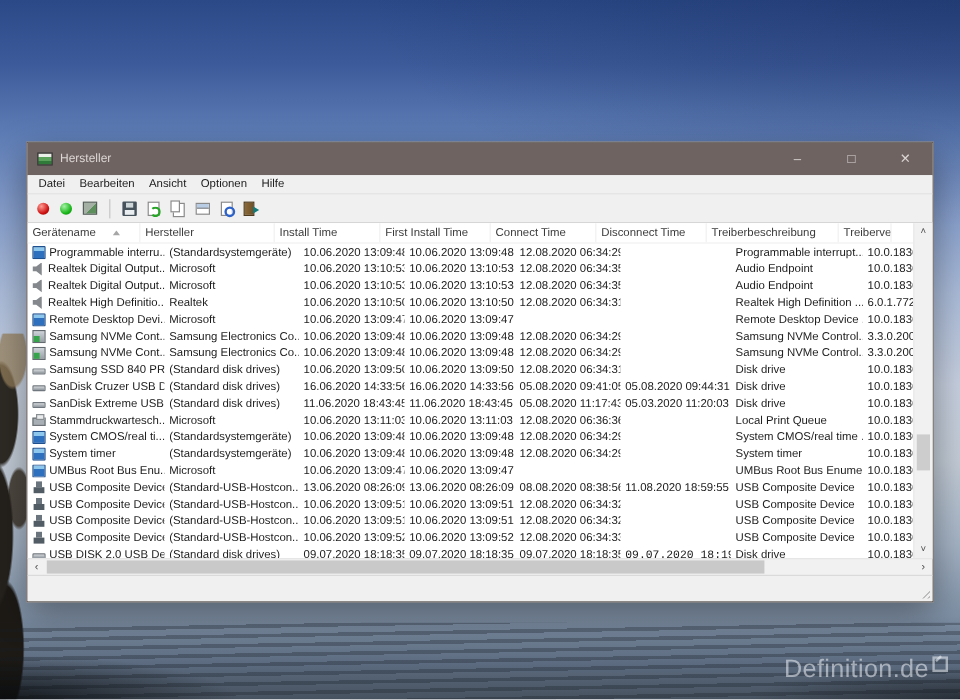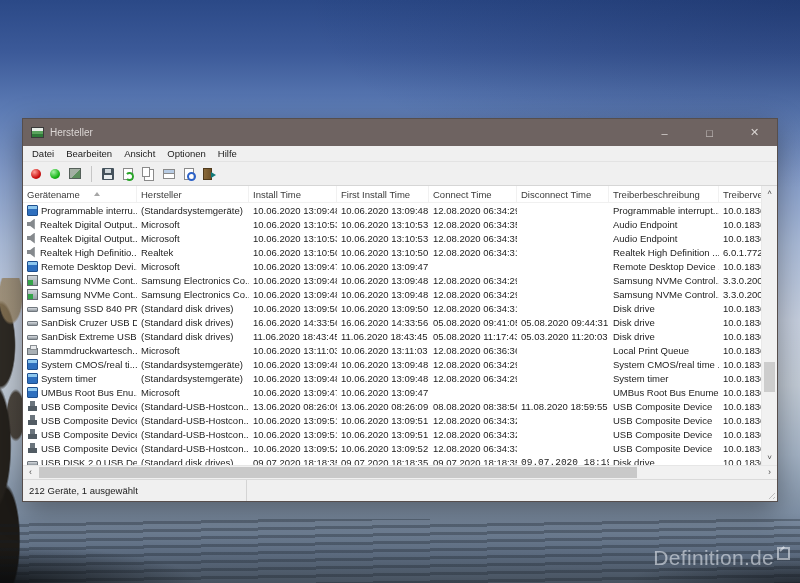--- a/index.html
+++ b/index.html
@@ -152,7 +152,7 @@
     <div class="listview">
       <div class="lv-main">
         <div class="lv-header">
-            <div class="hcell" style="width: 114px;">
+            <div class="hcell" style="width: 94px;">
               <span>Gerätename</span>
               <span class="sort-caret"></span>
             </div>

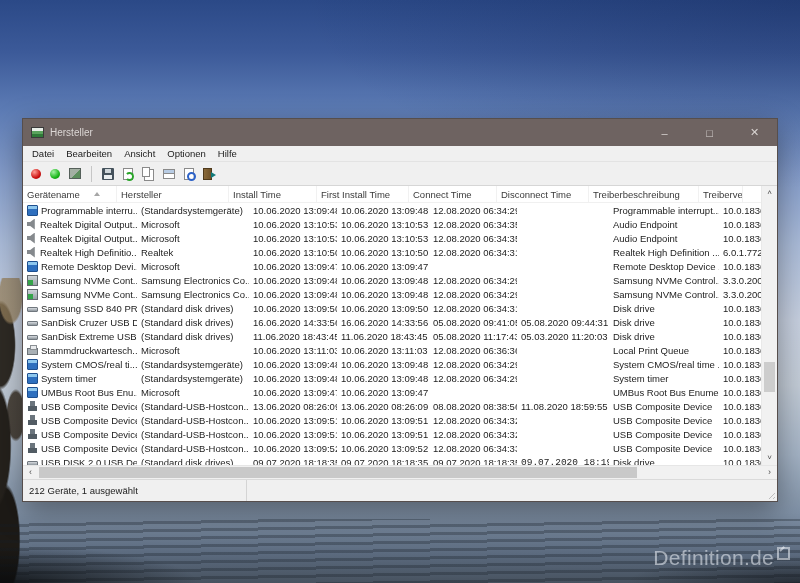--- a/index.html
+++ b/index.html
@@ -442,7 +442,6 @@
     </div>
 
     <div class="statusbar">
-      <div class="sb-left">212 Geräte, 1 ausgewählt</div>
       <div class="grip"></div>
     </div>
   </div>

